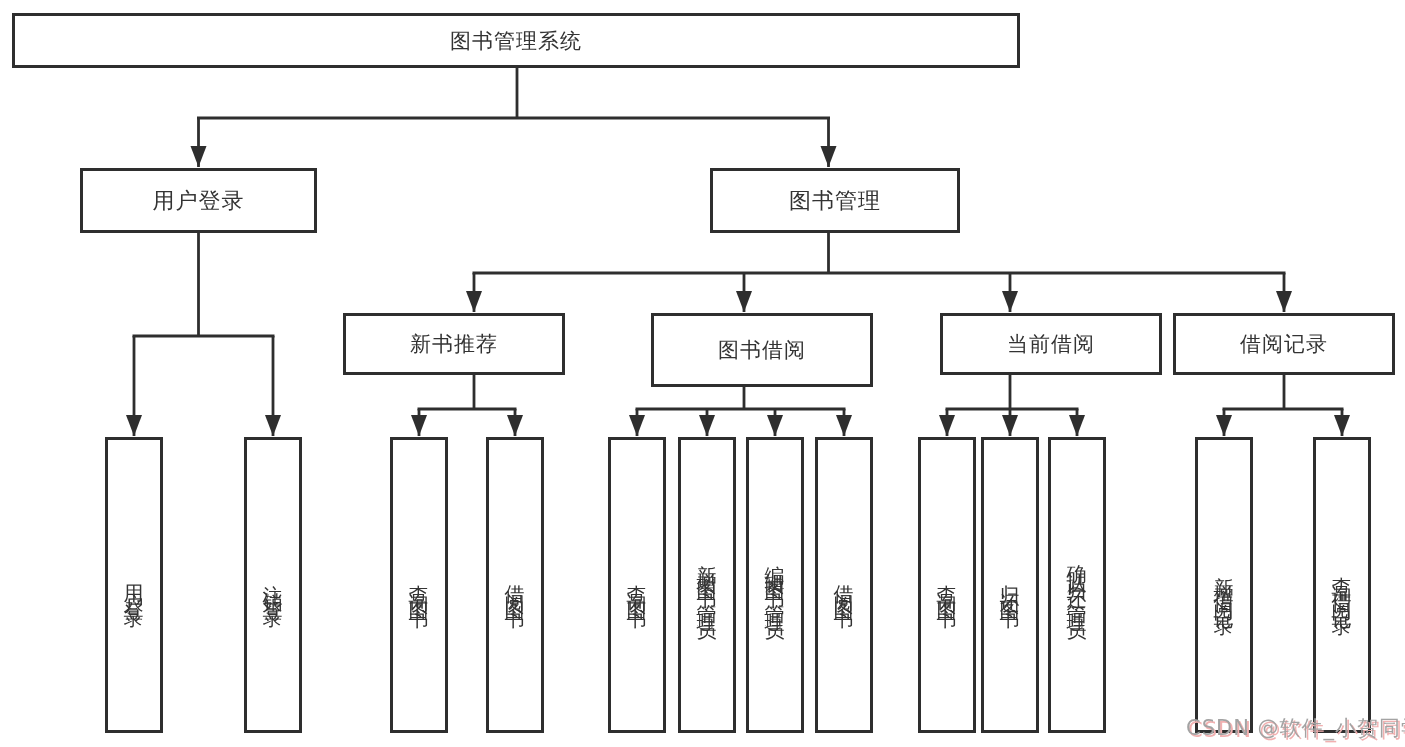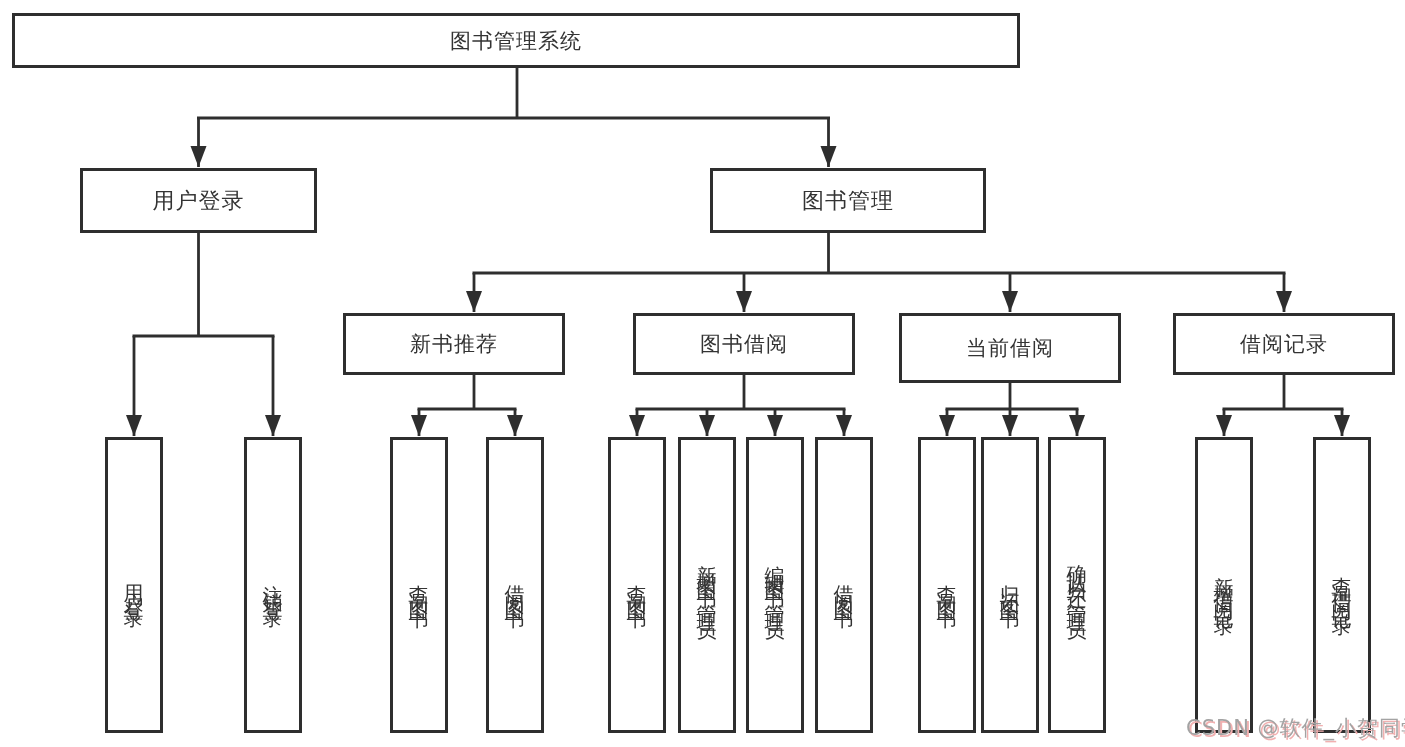--- a/index.html
+++ b/index.html
@@ -99,7 +99,7 @@
   <div class="box lv2" style="left:80px;top:168px;width:237px;height:65px">
     <span class="lbl">用户登录</span>
   </div>
-  <div class="box lv2" style="left:710px;top:168px;width:276px;height:65px">
+  <div class="box lv2" style="left:710px;top:168px;width:250px;height:65px">
     <span class="lbl">图书管理</span>
   </div>
 

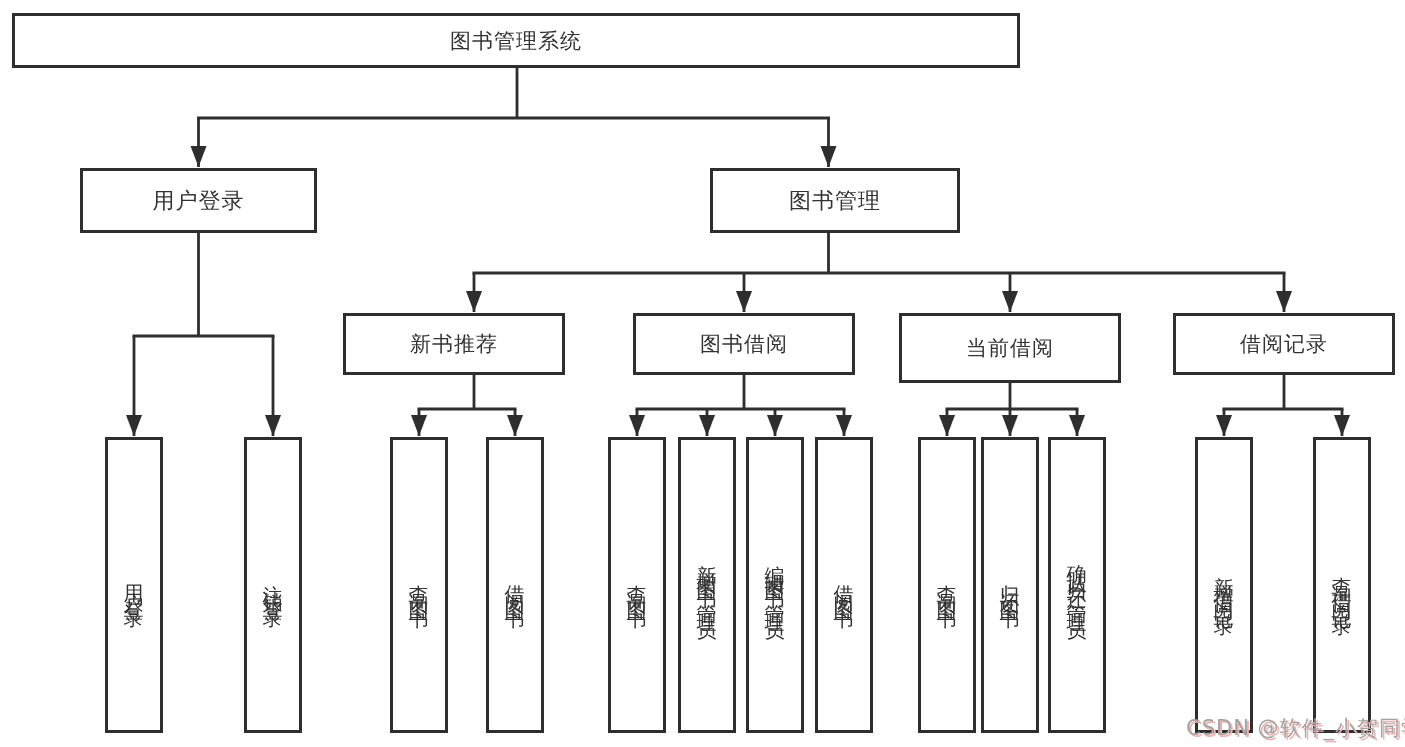--- a/index.html
+++ b/index.html
@@ -106,7 +106,7 @@
   <div class="box" style="left:343px;top:313px;width:222px;height:62px">
     <span class="lbl">新书推荐</span>
   </div>
-  <div class="box" style="left:633px;top:313px;width:222px;height:62px">
+  <div class="box" style="left:651px;top:313px;width:222px;height:74px">
     <span class="lbl">图书借阅</span>
   </div>
   <div class="box" style="left:899px;top:313px;width:222px;height:70px">

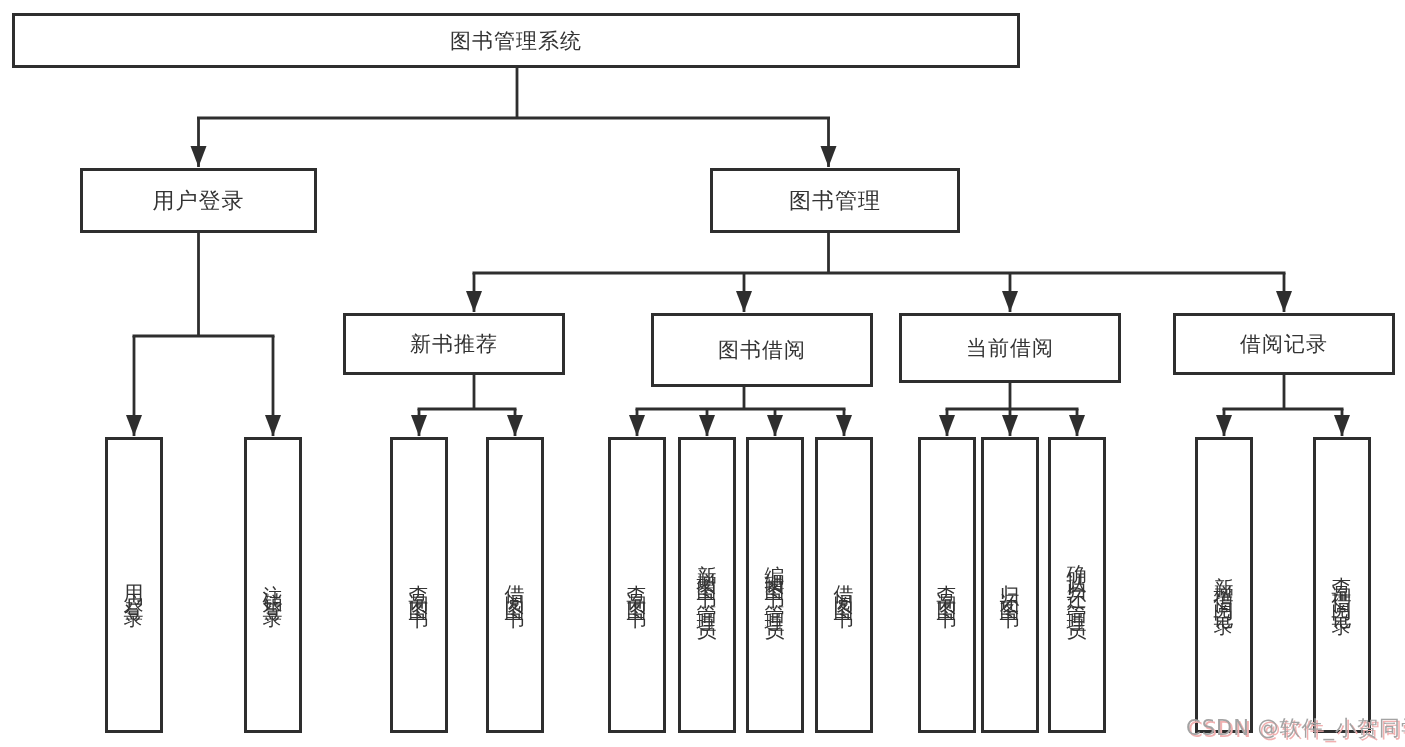--- a/index.html
+++ b/index.html
@@ -109,7 +109,7 @@
   <div class="box" style="left:651px;top:313px;width:222px;height:74px">
     <span class="lbl">图书借阅</span>
   </div>
-  <div class="box" style="left:899px;top:313px;width:222px;height:70px">
+  <div class="box" style="left:940px;top:313px;width:222px;height:62px">
     <span class="lbl">当前借阅</span>
   </div>
   <div class="box" style="left:1173px;top:313px;width:222px;height:62px">

